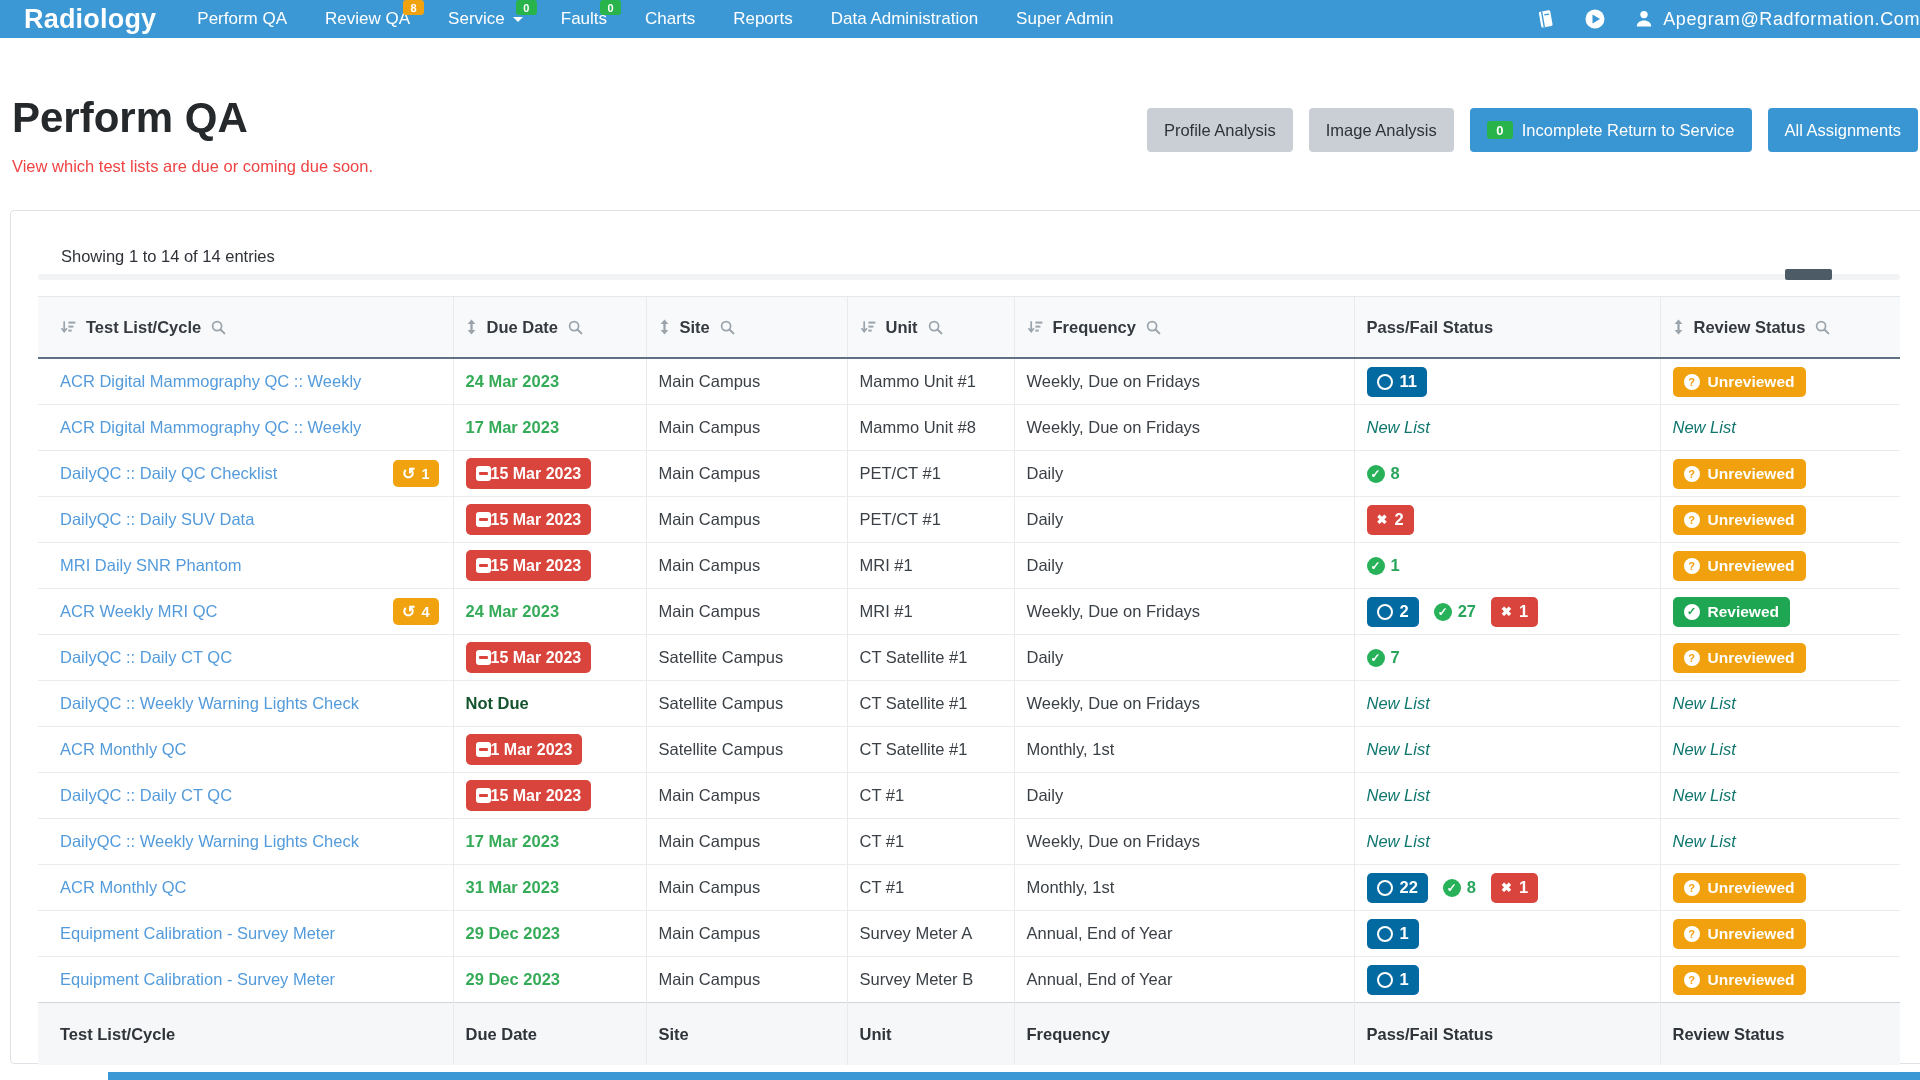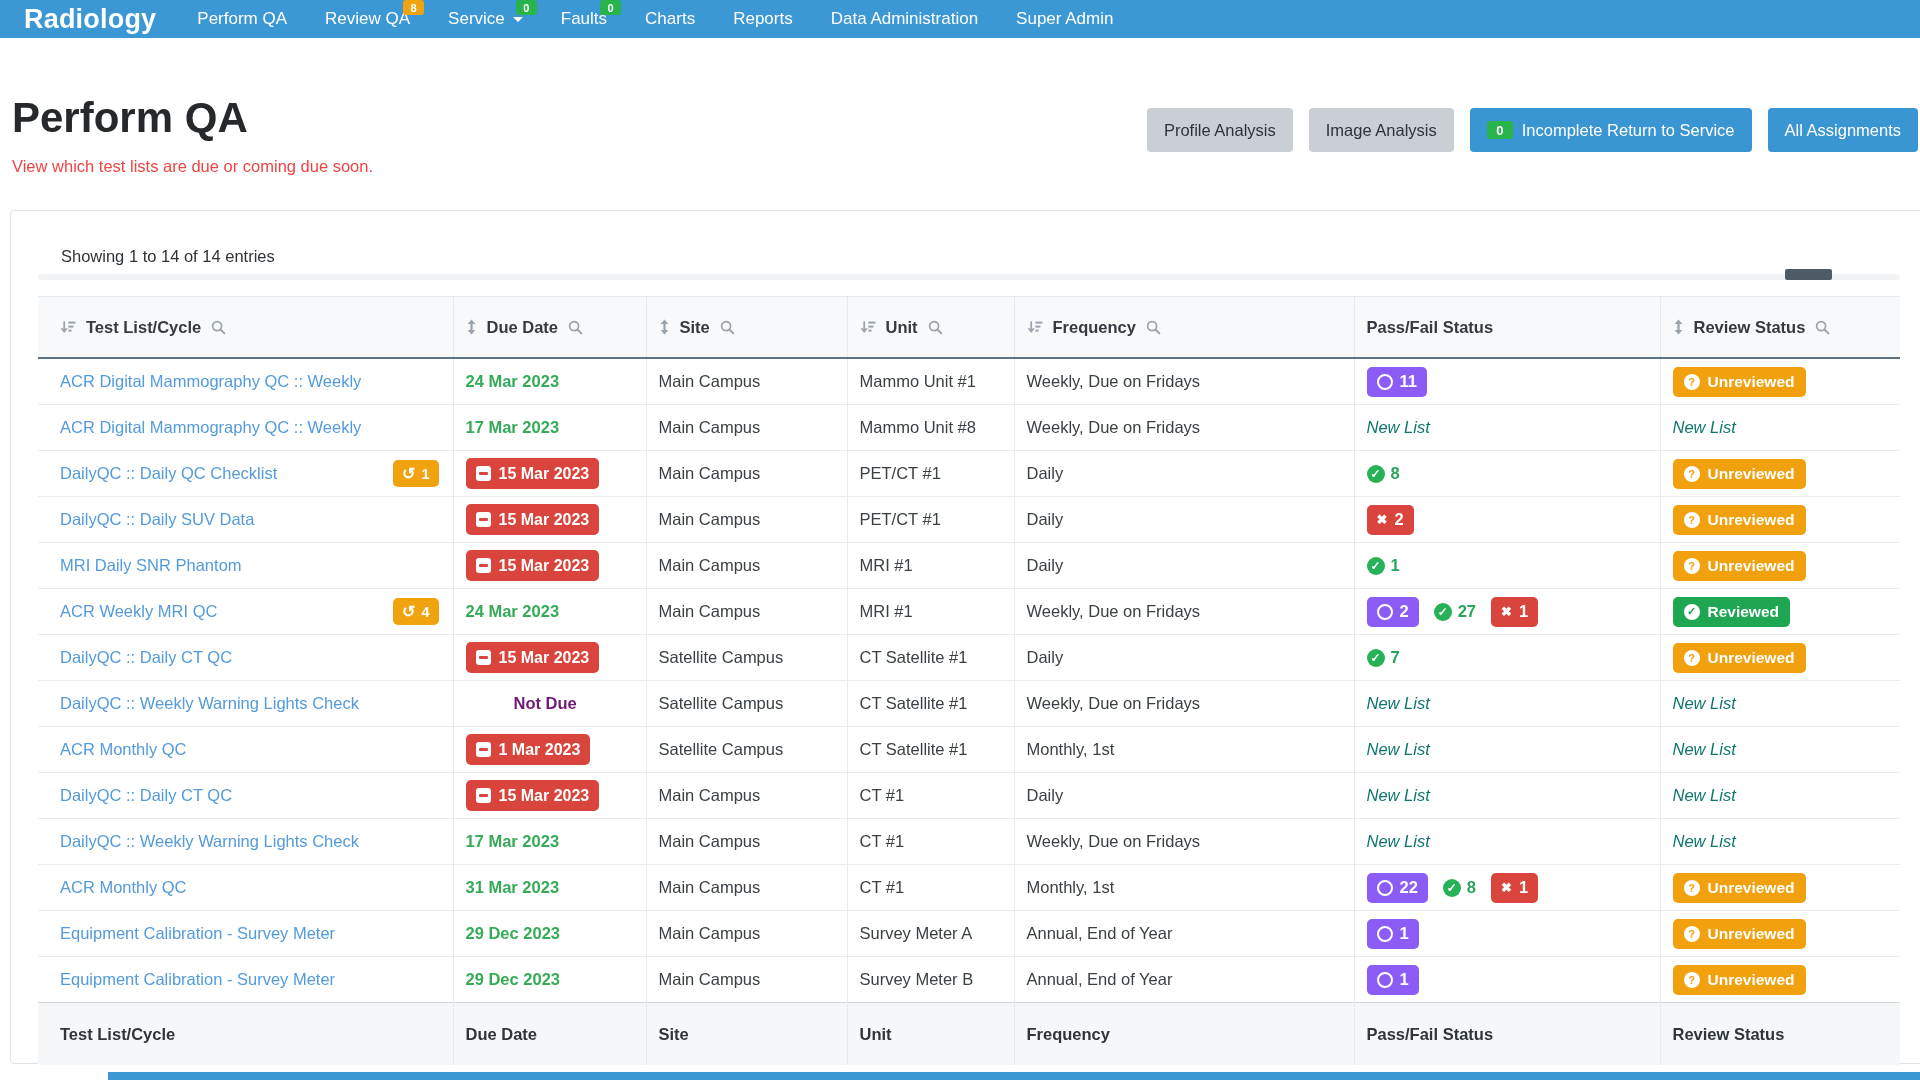--- a/index.html
+++ b/index.html
@@ -136,6 +136,30 @@
         <span>Super Admin</span>
       </div>
     </div>
+  <div class="nav-right">
+    <span class="nav-icon">
+      <svg width="21" height="21" viewBox="0 0 21 21">
+          <g transform="rotate(-10 10 10)">
+        <rect x="5" y="2" width="11.5" height="16" rx="1.6" fill="#fff"></rect>
+        <rect x="7.2" y="2" width="1.4" height="16" fill="#3c98d5"></rect>
+        <rect x="10" y="5.2" width="4.8" height="1.3" fill="#3c98d5"></rect>
+      </g>
+        </svg>
+    </span>
+    <span class="nav-icon">
+      <svg width="22" height="22" viewBox="0 0 22 22">
+        <circle cx="11" cy="11" r="9.5" fill="#fff"></circle>
+        <polygon points="8.5,6.5 16,11 8.5,15.5" fill="#3c98d5"></polygon>
+      </svg>
+    </span>
+    <span class="user-wrap">
+      <svg width="20" height="20" viewBox="0 0 20 20">
+        <circle cx="10" cy="5.6" r="3.7" fill="#fff"></circle>
+        <path d="M2.8 17.6c0-4 3.2-6.2 7.2-6.2s7.2 2.2 7.2 6.2z" fill="#fff"></path>
+      </svg>
+      <span>Apegram@Radformation.Com</span>
+    </span>
+  </div>
 </div>
 
 <div class="page-title">Perform QA</div>

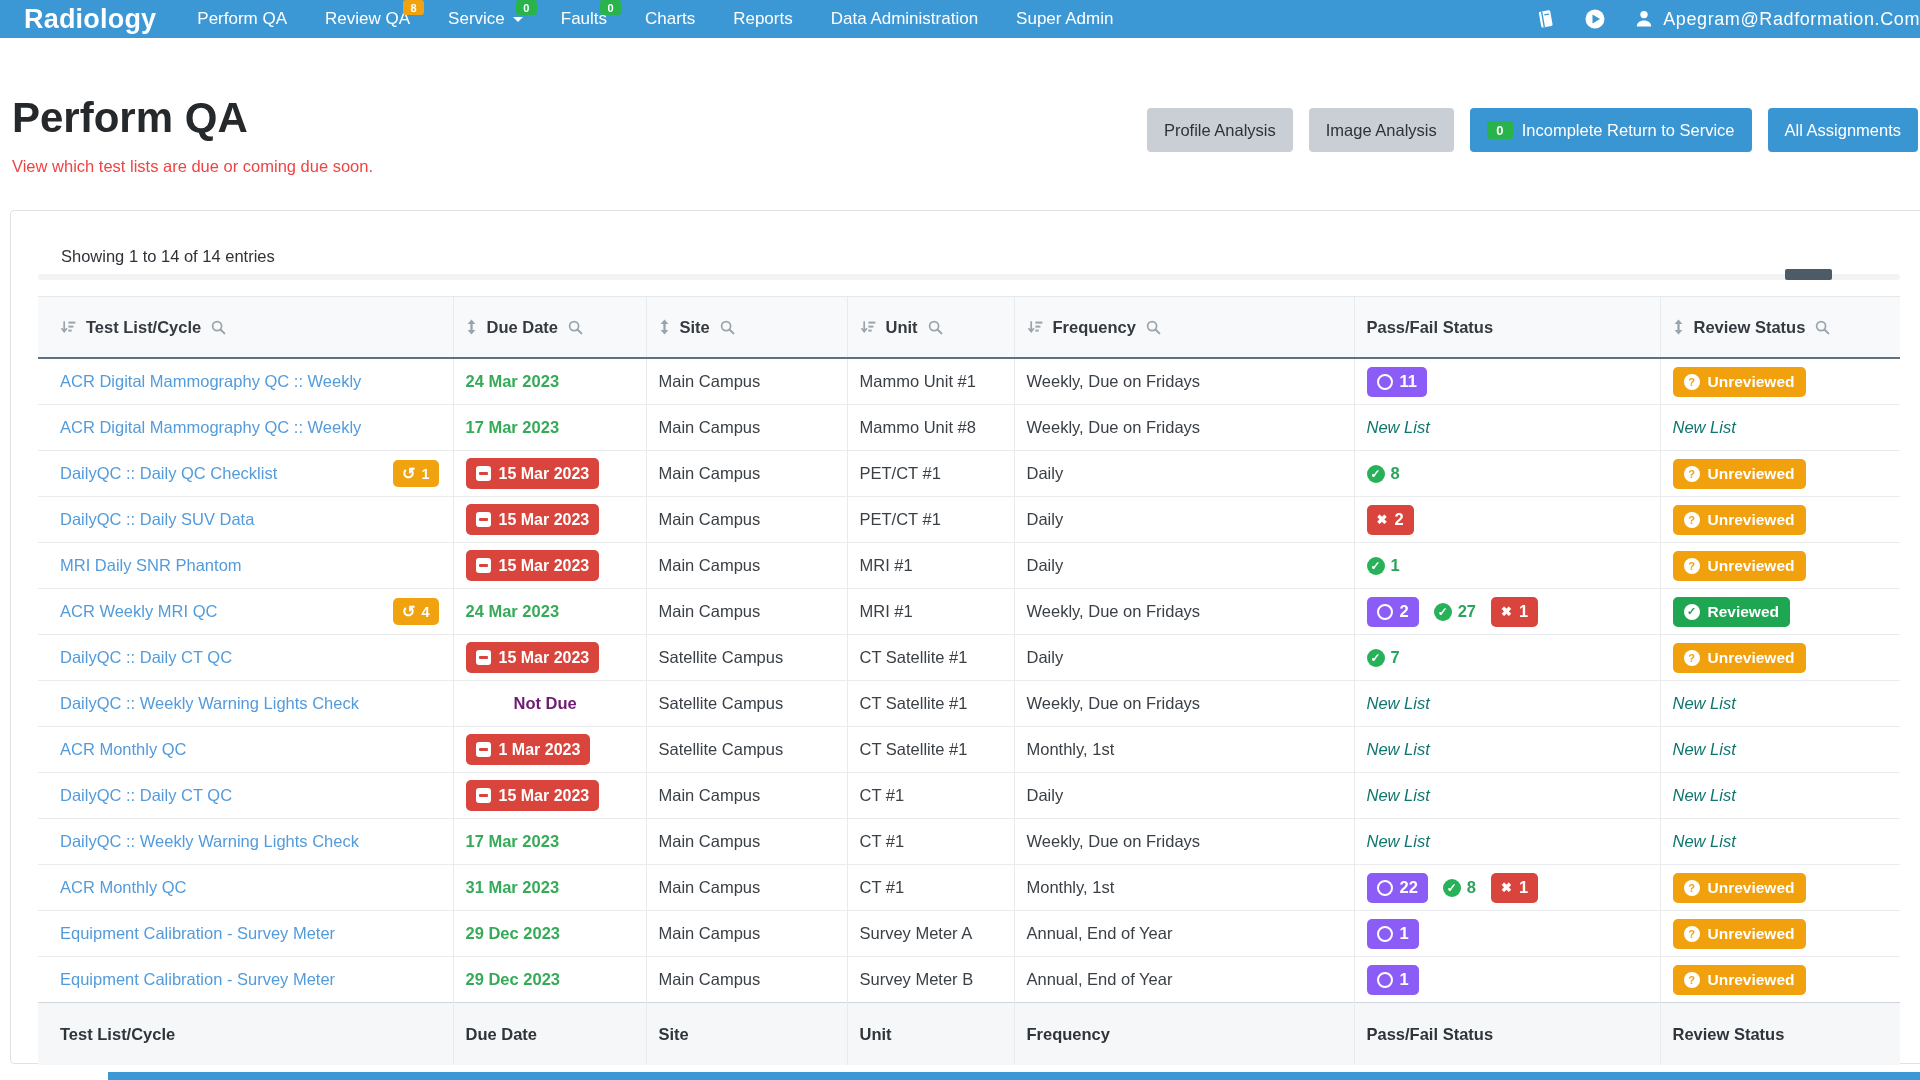--- a/index.html
+++ b/index.html
@@ -77,7 +77,7 @@
   .b-gray,.b-red{display:inline-flex;align-items:center;gap:7px;color:#fff;
         font-weight:bold;font-size:16.5px;height:30px;padding:0 10px;
         border-radius:5px;}
-  .b-gray{background:#8b5cf6;}
+  .b-gray{background:#0369a1;}
   .b-red{background:#d9453c;}
   .circ{width:12px;height:12px;border:2.5px solid #fff;border-radius:50%;}
   .xx{font-size:13px;}

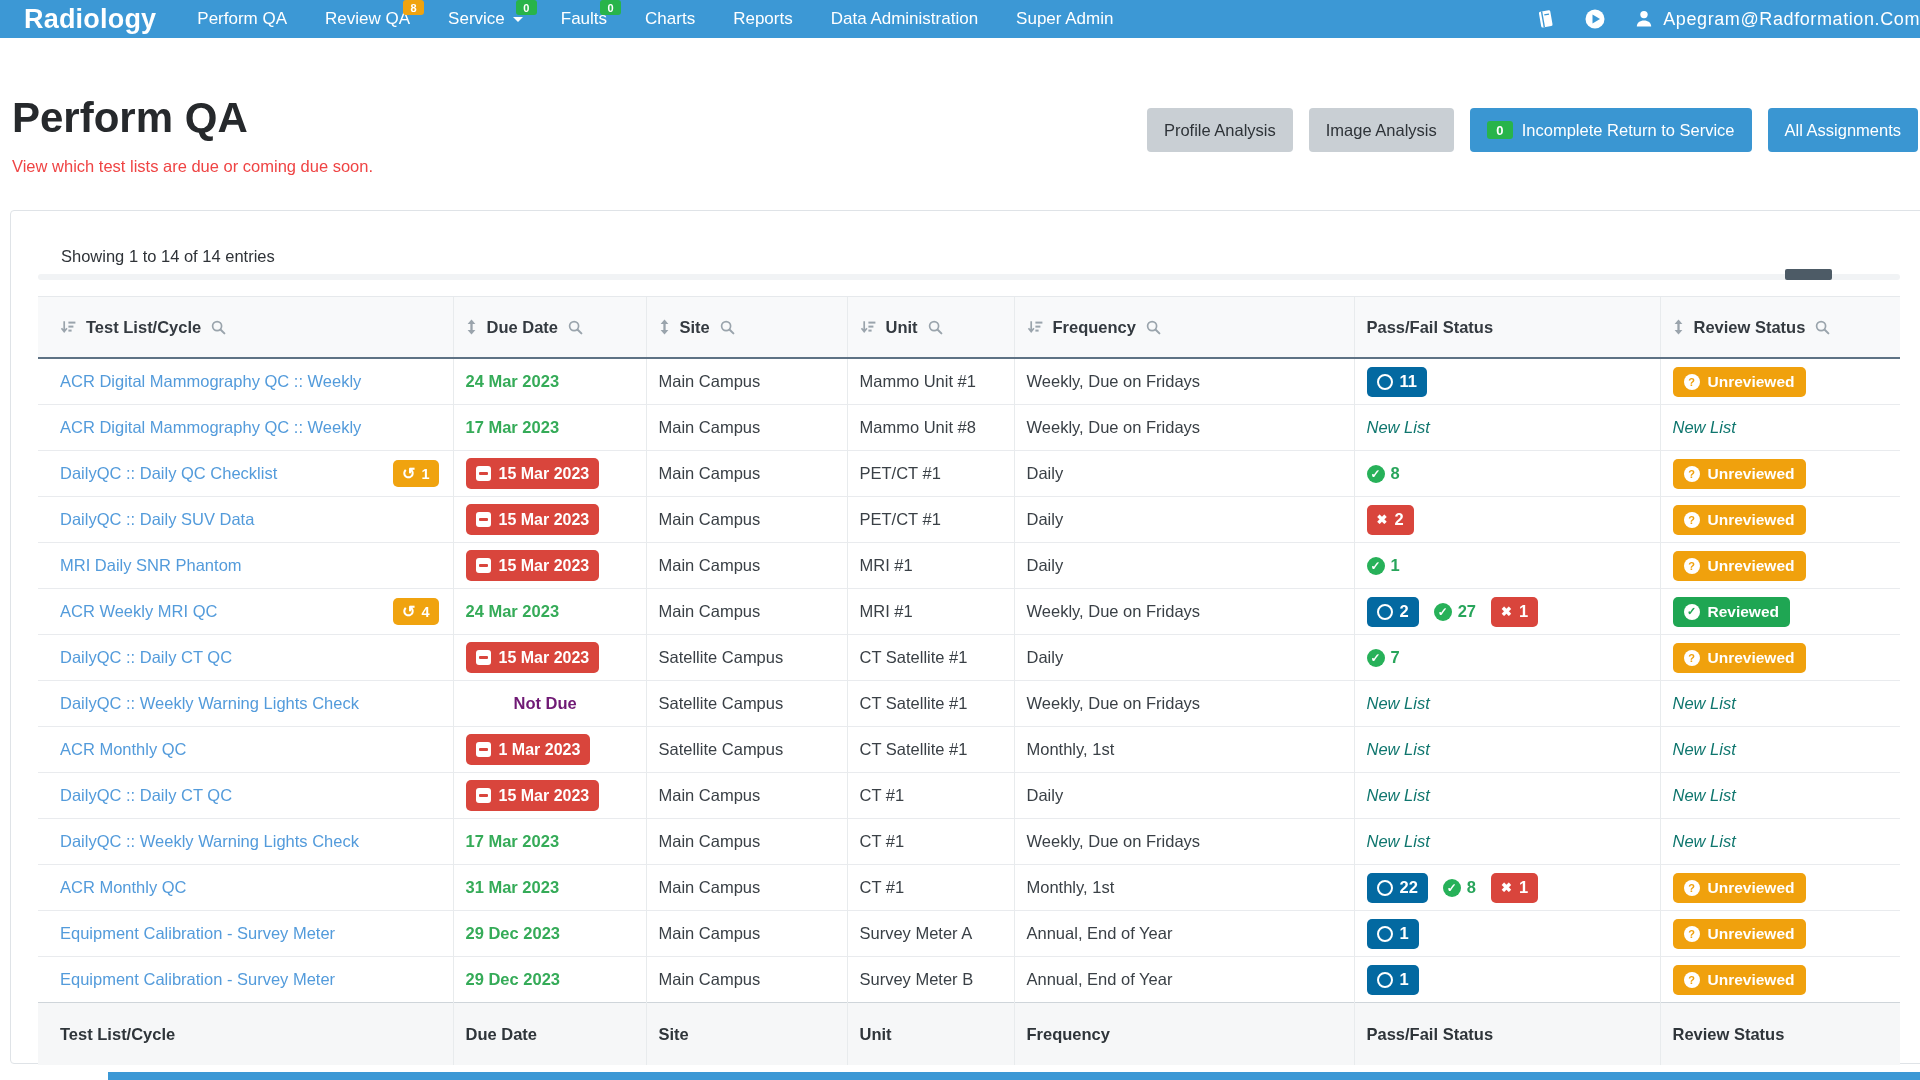--- a/index.html
+++ b/index.html
@@ -62,7 +62,7 @@
   .testlink{color:#539bdb;text-decoration:none;cursor:pointer;}
   .due-future{color:#35ab58;font-weight:bold;}
   .due-notdue{color:#701a75;font-weight:bold;margin-left:48px;}
-  .due-badge{display:inline-flex;align-items:center;gap:8px;background:#d9453c;
+  .due-badge{display:inline-flex;align-items:center;background:#d9453c;
              color:#fff;font-weight:bold;font-size:16px;height:31px;
              padding:0 10px;border-radius:5px;}
   .msq{width:15px;height:15px;background:#fff;border-radius:3px;position:relative;

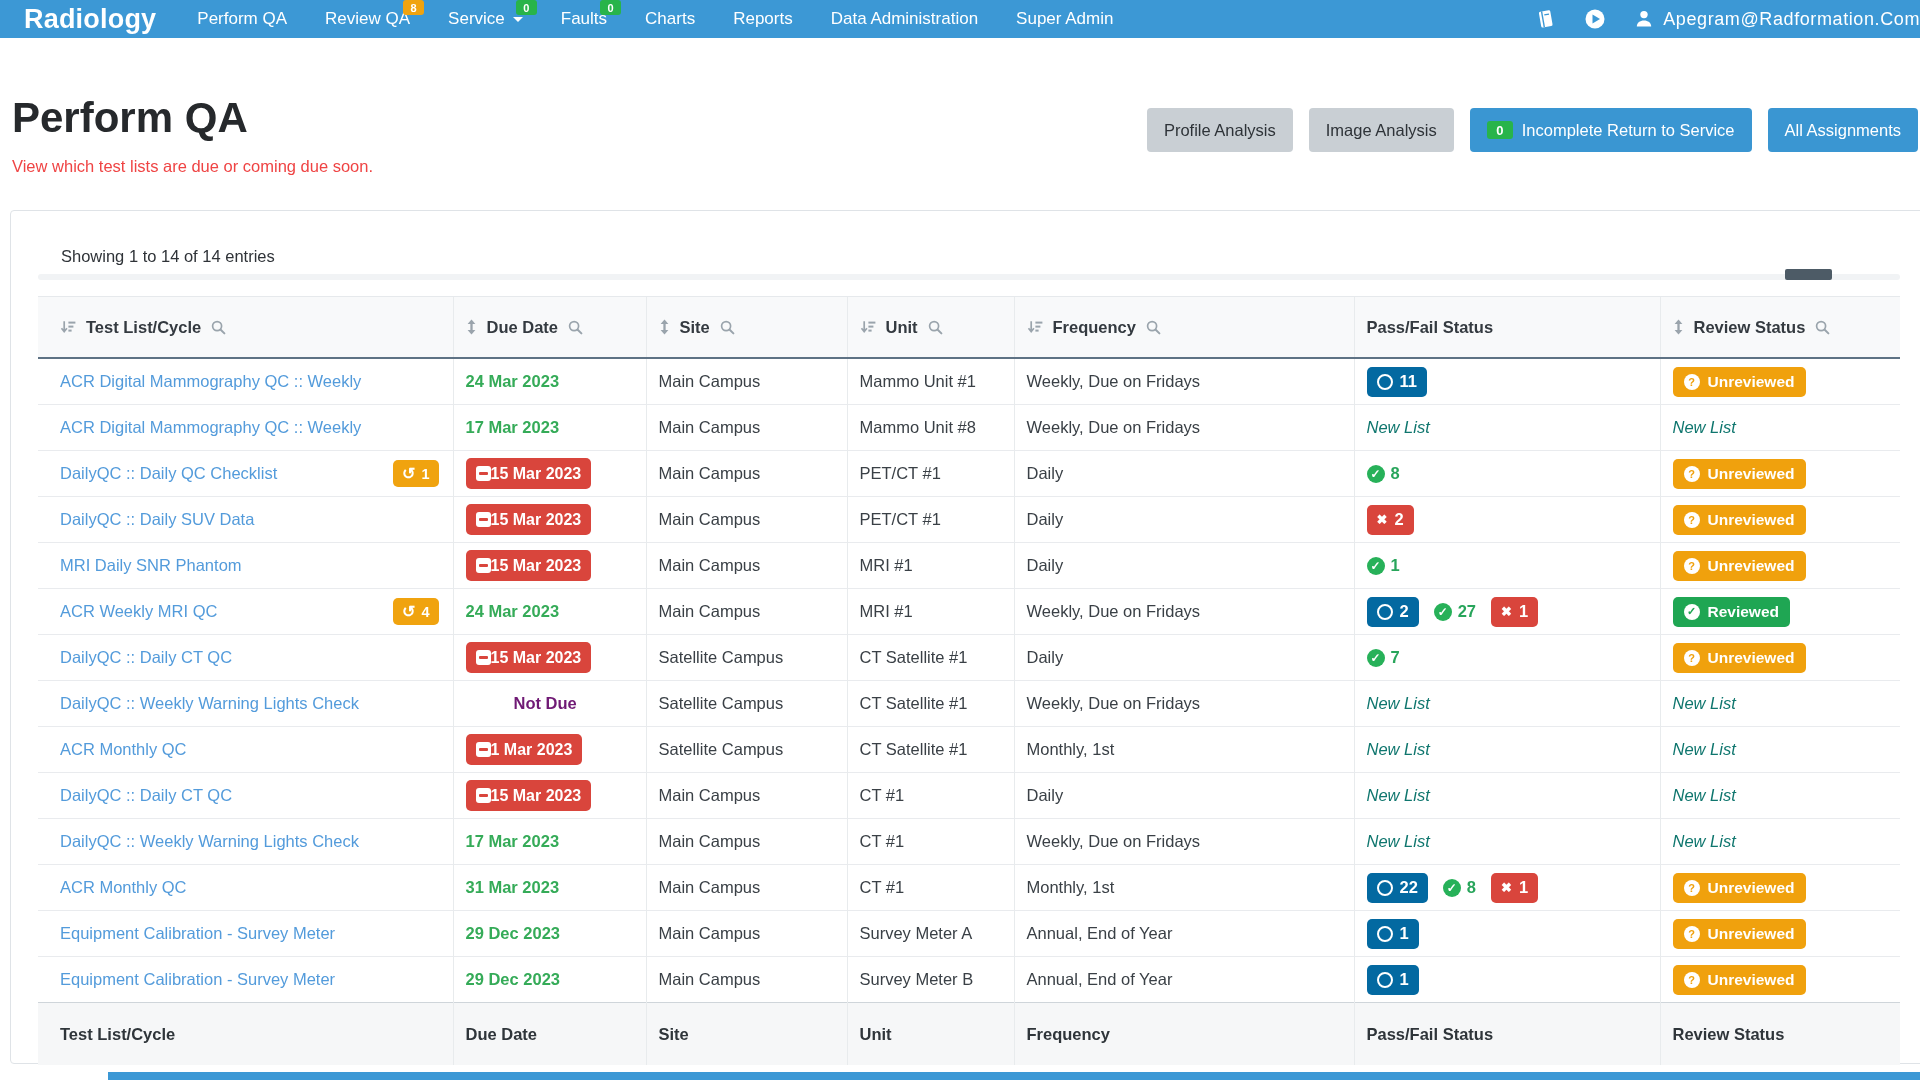--- a/index.html
+++ b/index.html
@@ -61,7 +61,7 @@
   .namecell{display:flex;align-items:center;justify-content:space-between;}
   .testlink{color:#539bdb;text-decoration:none;cursor:pointer;}
   .due-future{color:#35ab58;font-weight:bold;}
-  .due-notdue{color:#701a75;font-weight:bold;margin-left:48px;}
+  .due-notdue{color:#14532d;font-weight:bold;}
   .due-badge{display:inline-flex;align-items:center;background:#d9453c;
              color:#fff;font-weight:bold;font-size:16px;height:31px;
              padding:0 10px;border-radius:5px;}

